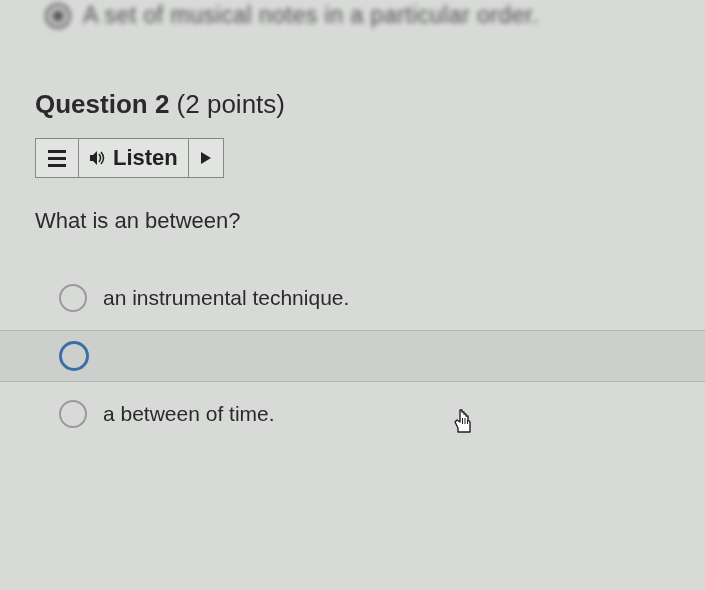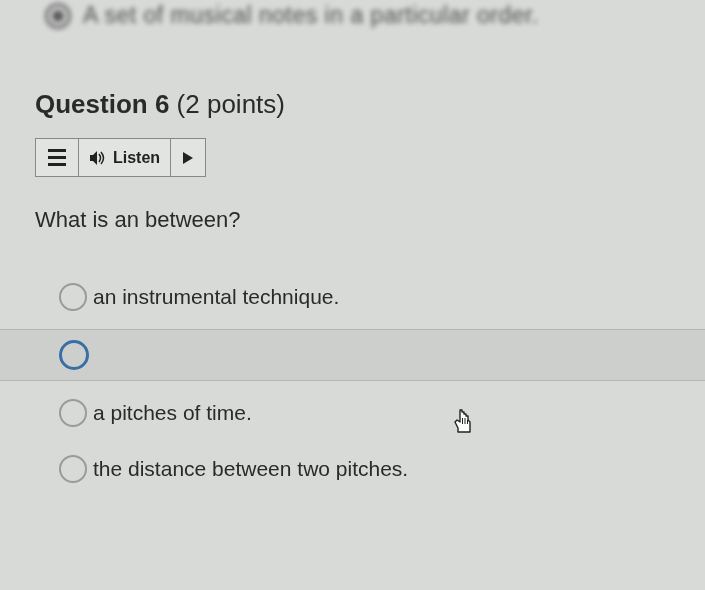--- a/index.html
+++ b/index.html
@@ -163,7 +163,7 @@
 </div>
 
 <div class="question-header">
-  <span class="qnum">Question 6</span>
+  <span class="qnum">Question 2</span>
   <span class="points">(2 points)</span>
 </div>
 

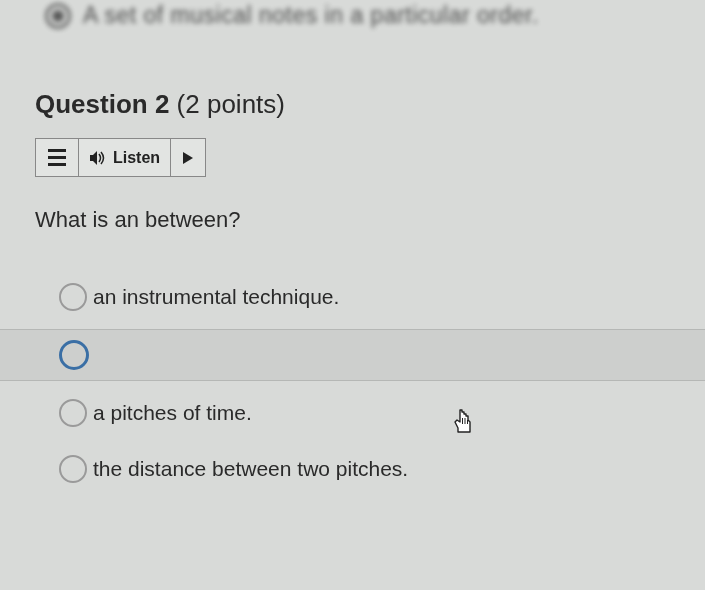--- a/index.html
+++ b/index.html
@@ -91,7 +91,7 @@
       display: block;
     }
     .listen-button .label {
-      font-size: 16px;
+      font-size: 22px;
       font-weight: bold;
       color: #222;
     }

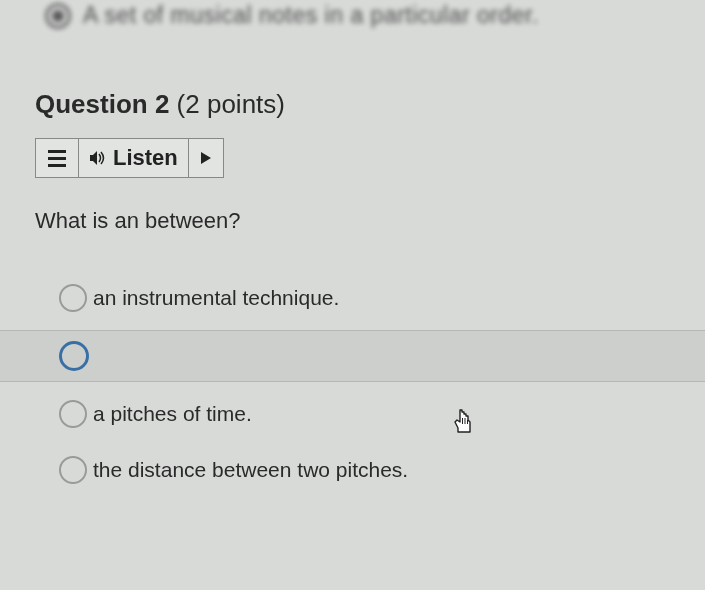--- a/index.html
+++ b/index.html
@@ -109,7 +109,7 @@
     .option {
       display: flex;
       align-items: center;
-      gap: 6px;
+      gap: 16px;
       padding: 10px 4px;
       margin-bottom: 8px;
     }

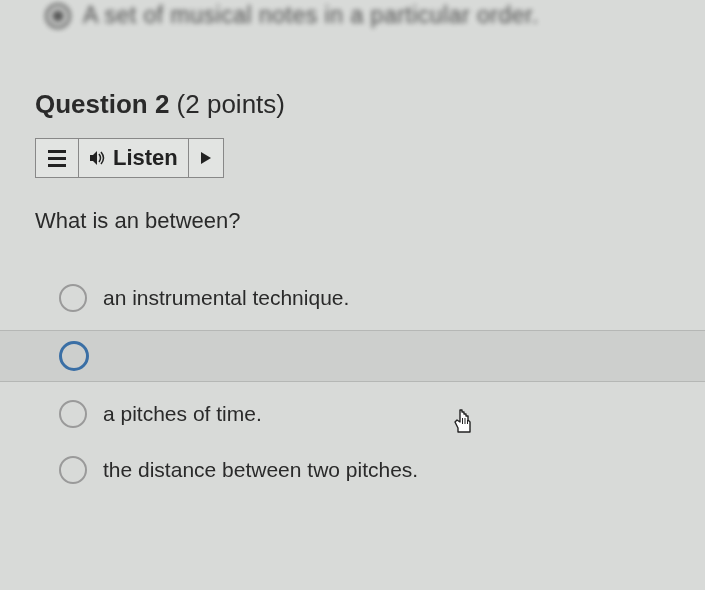--- a/index.html
+++ b/index.html
@@ -206,7 +206,7 @@
   </div>
   <div class="option">
     <div class="radio"></div>
-    <div class="label">a pitches of time.</div>
+    <div class="label">a between of time.</div>
   </div>
   <div class="option">
     <div class="radio"></div>

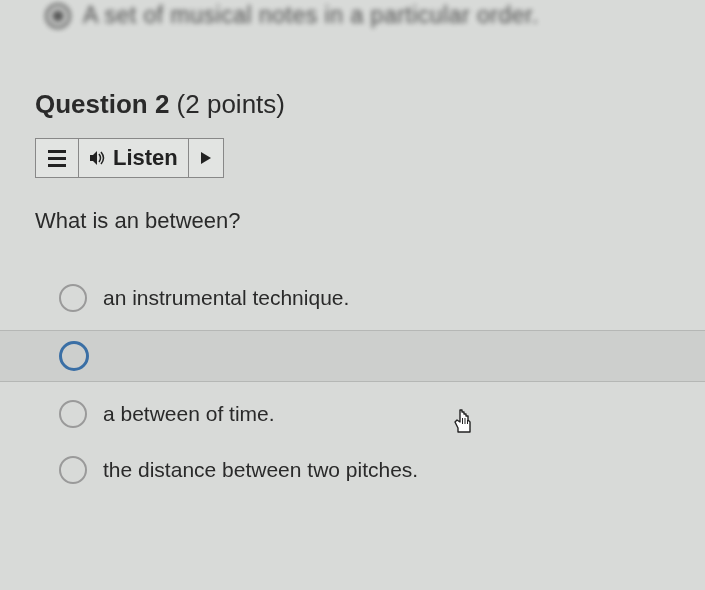--- a/index.html
+++ b/index.html
@@ -208,10 +208,6 @@
     <div class="radio"></div>
     <div class="label">a between of time.</div>
   </div>
-  <div class="option">
-    <div class="radio"></div>
-    <div class="label">the distance between two pitches.</div>
-  </div>
 </div>
 
 <div class="cursor">

